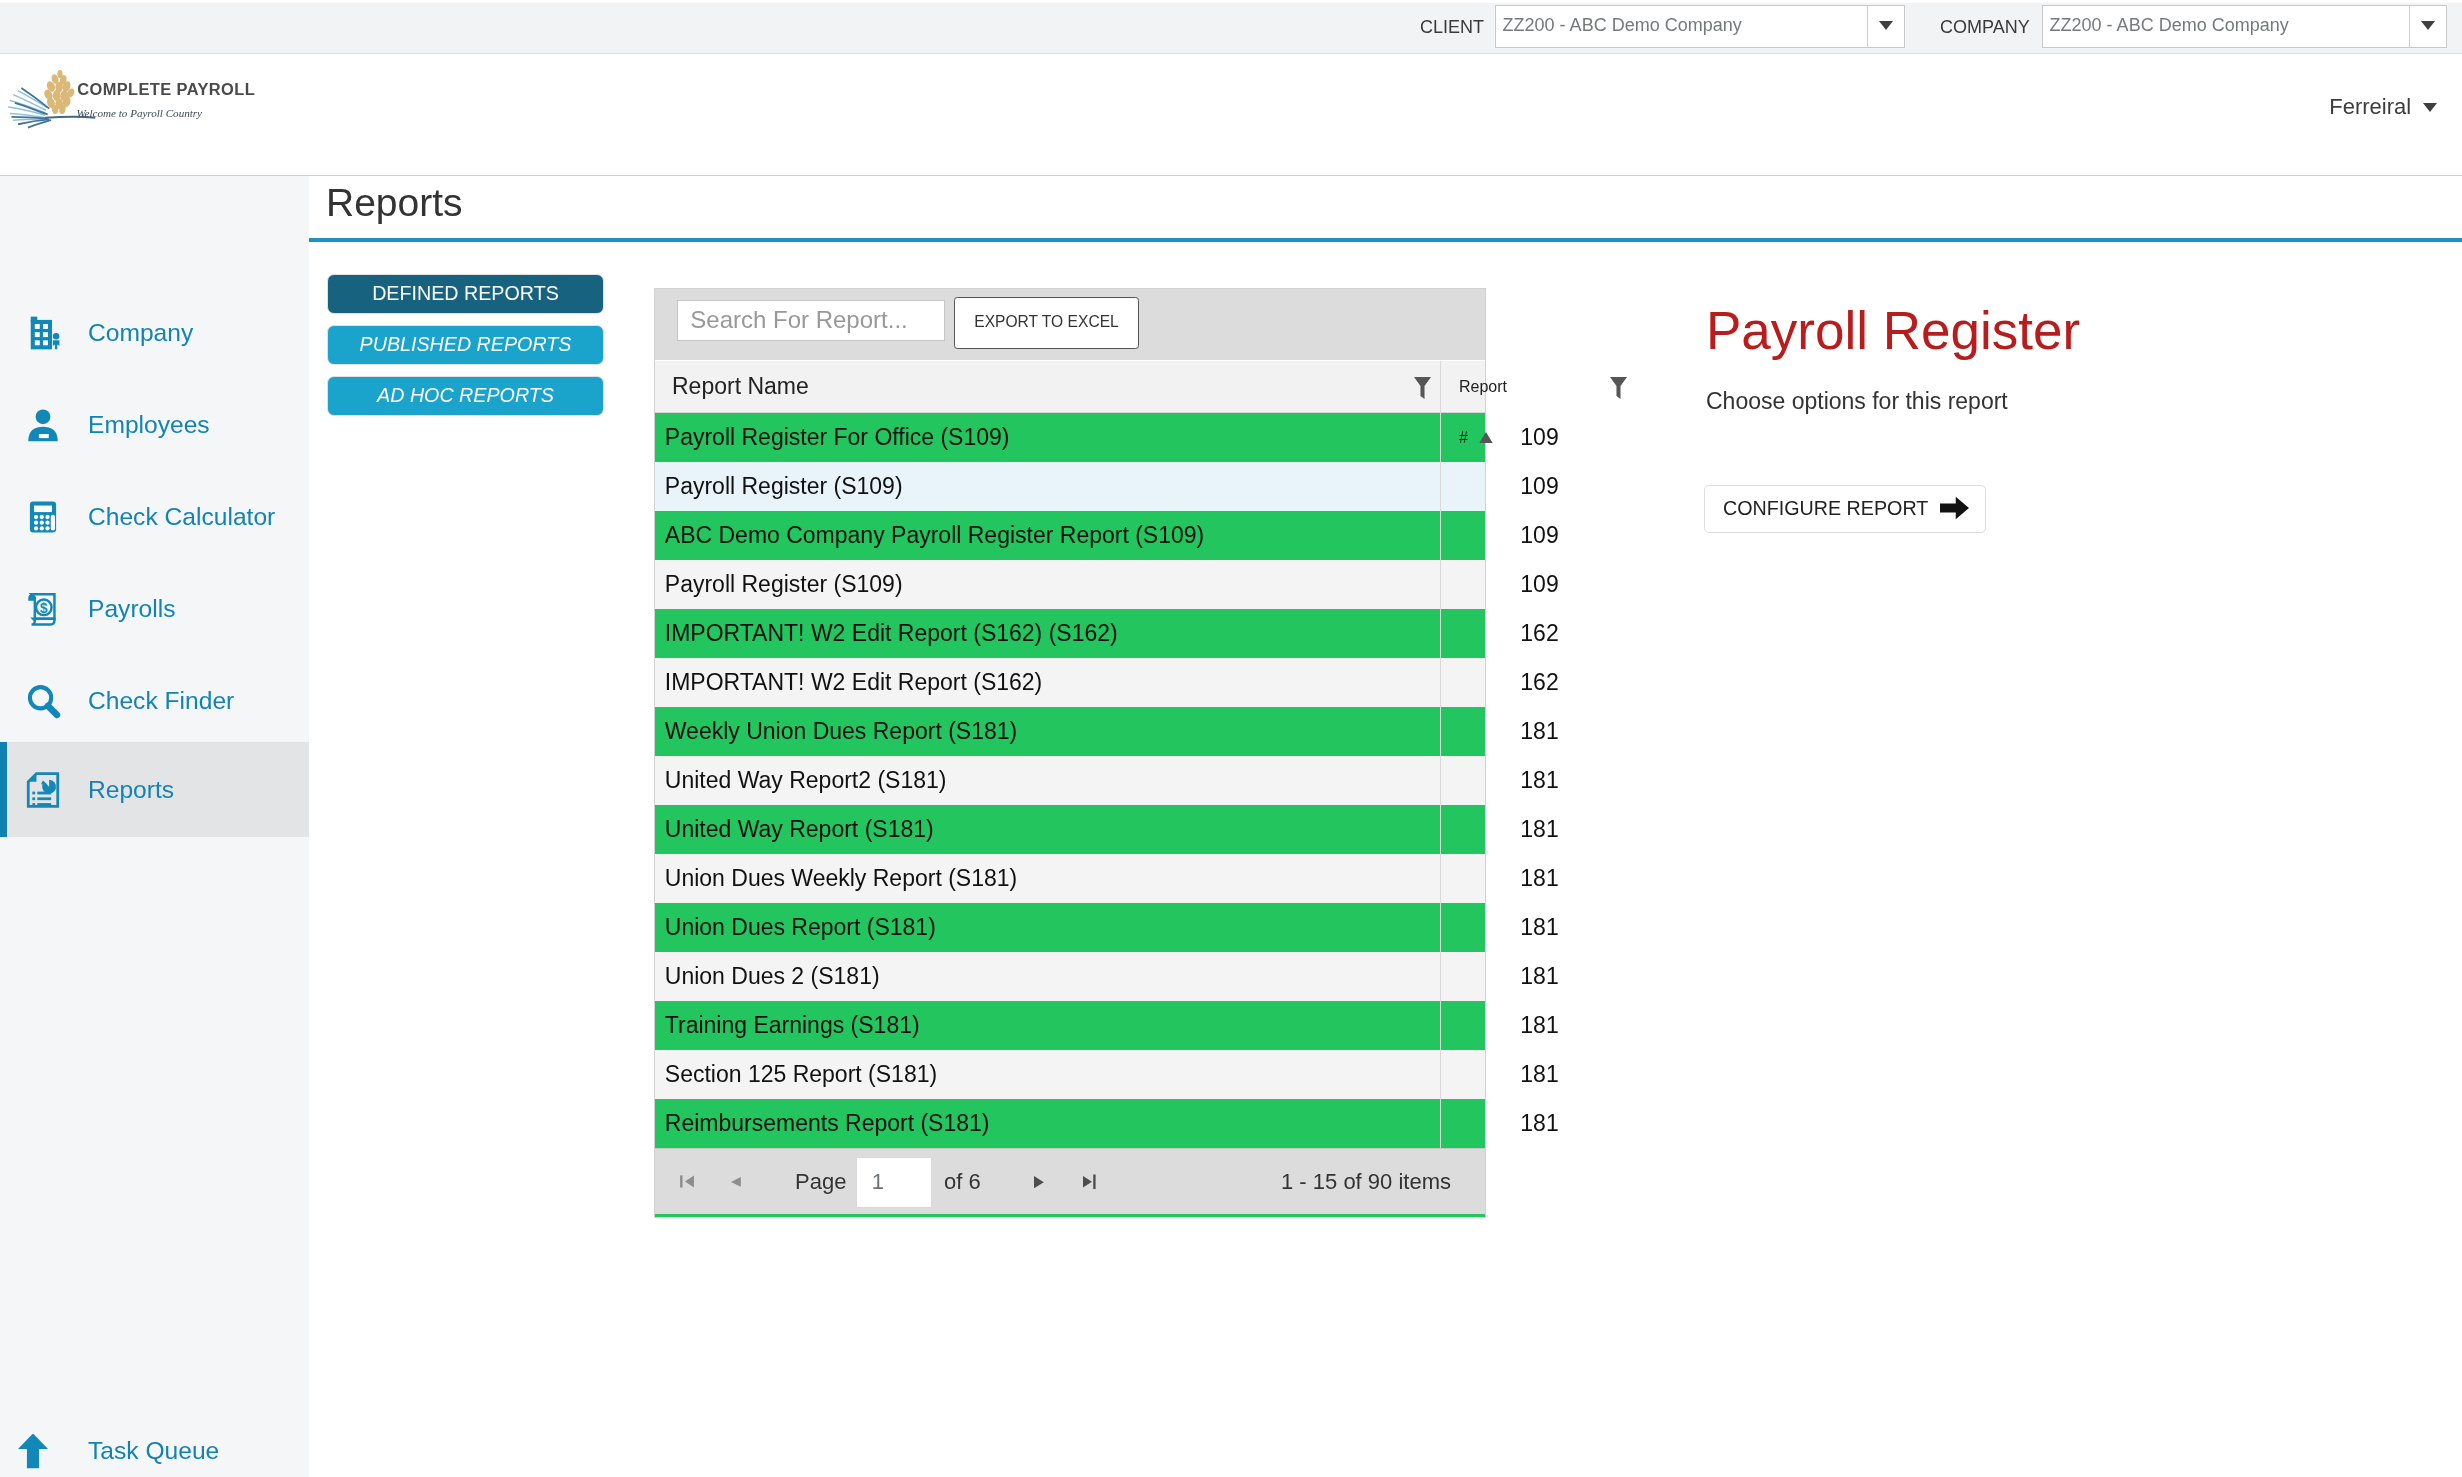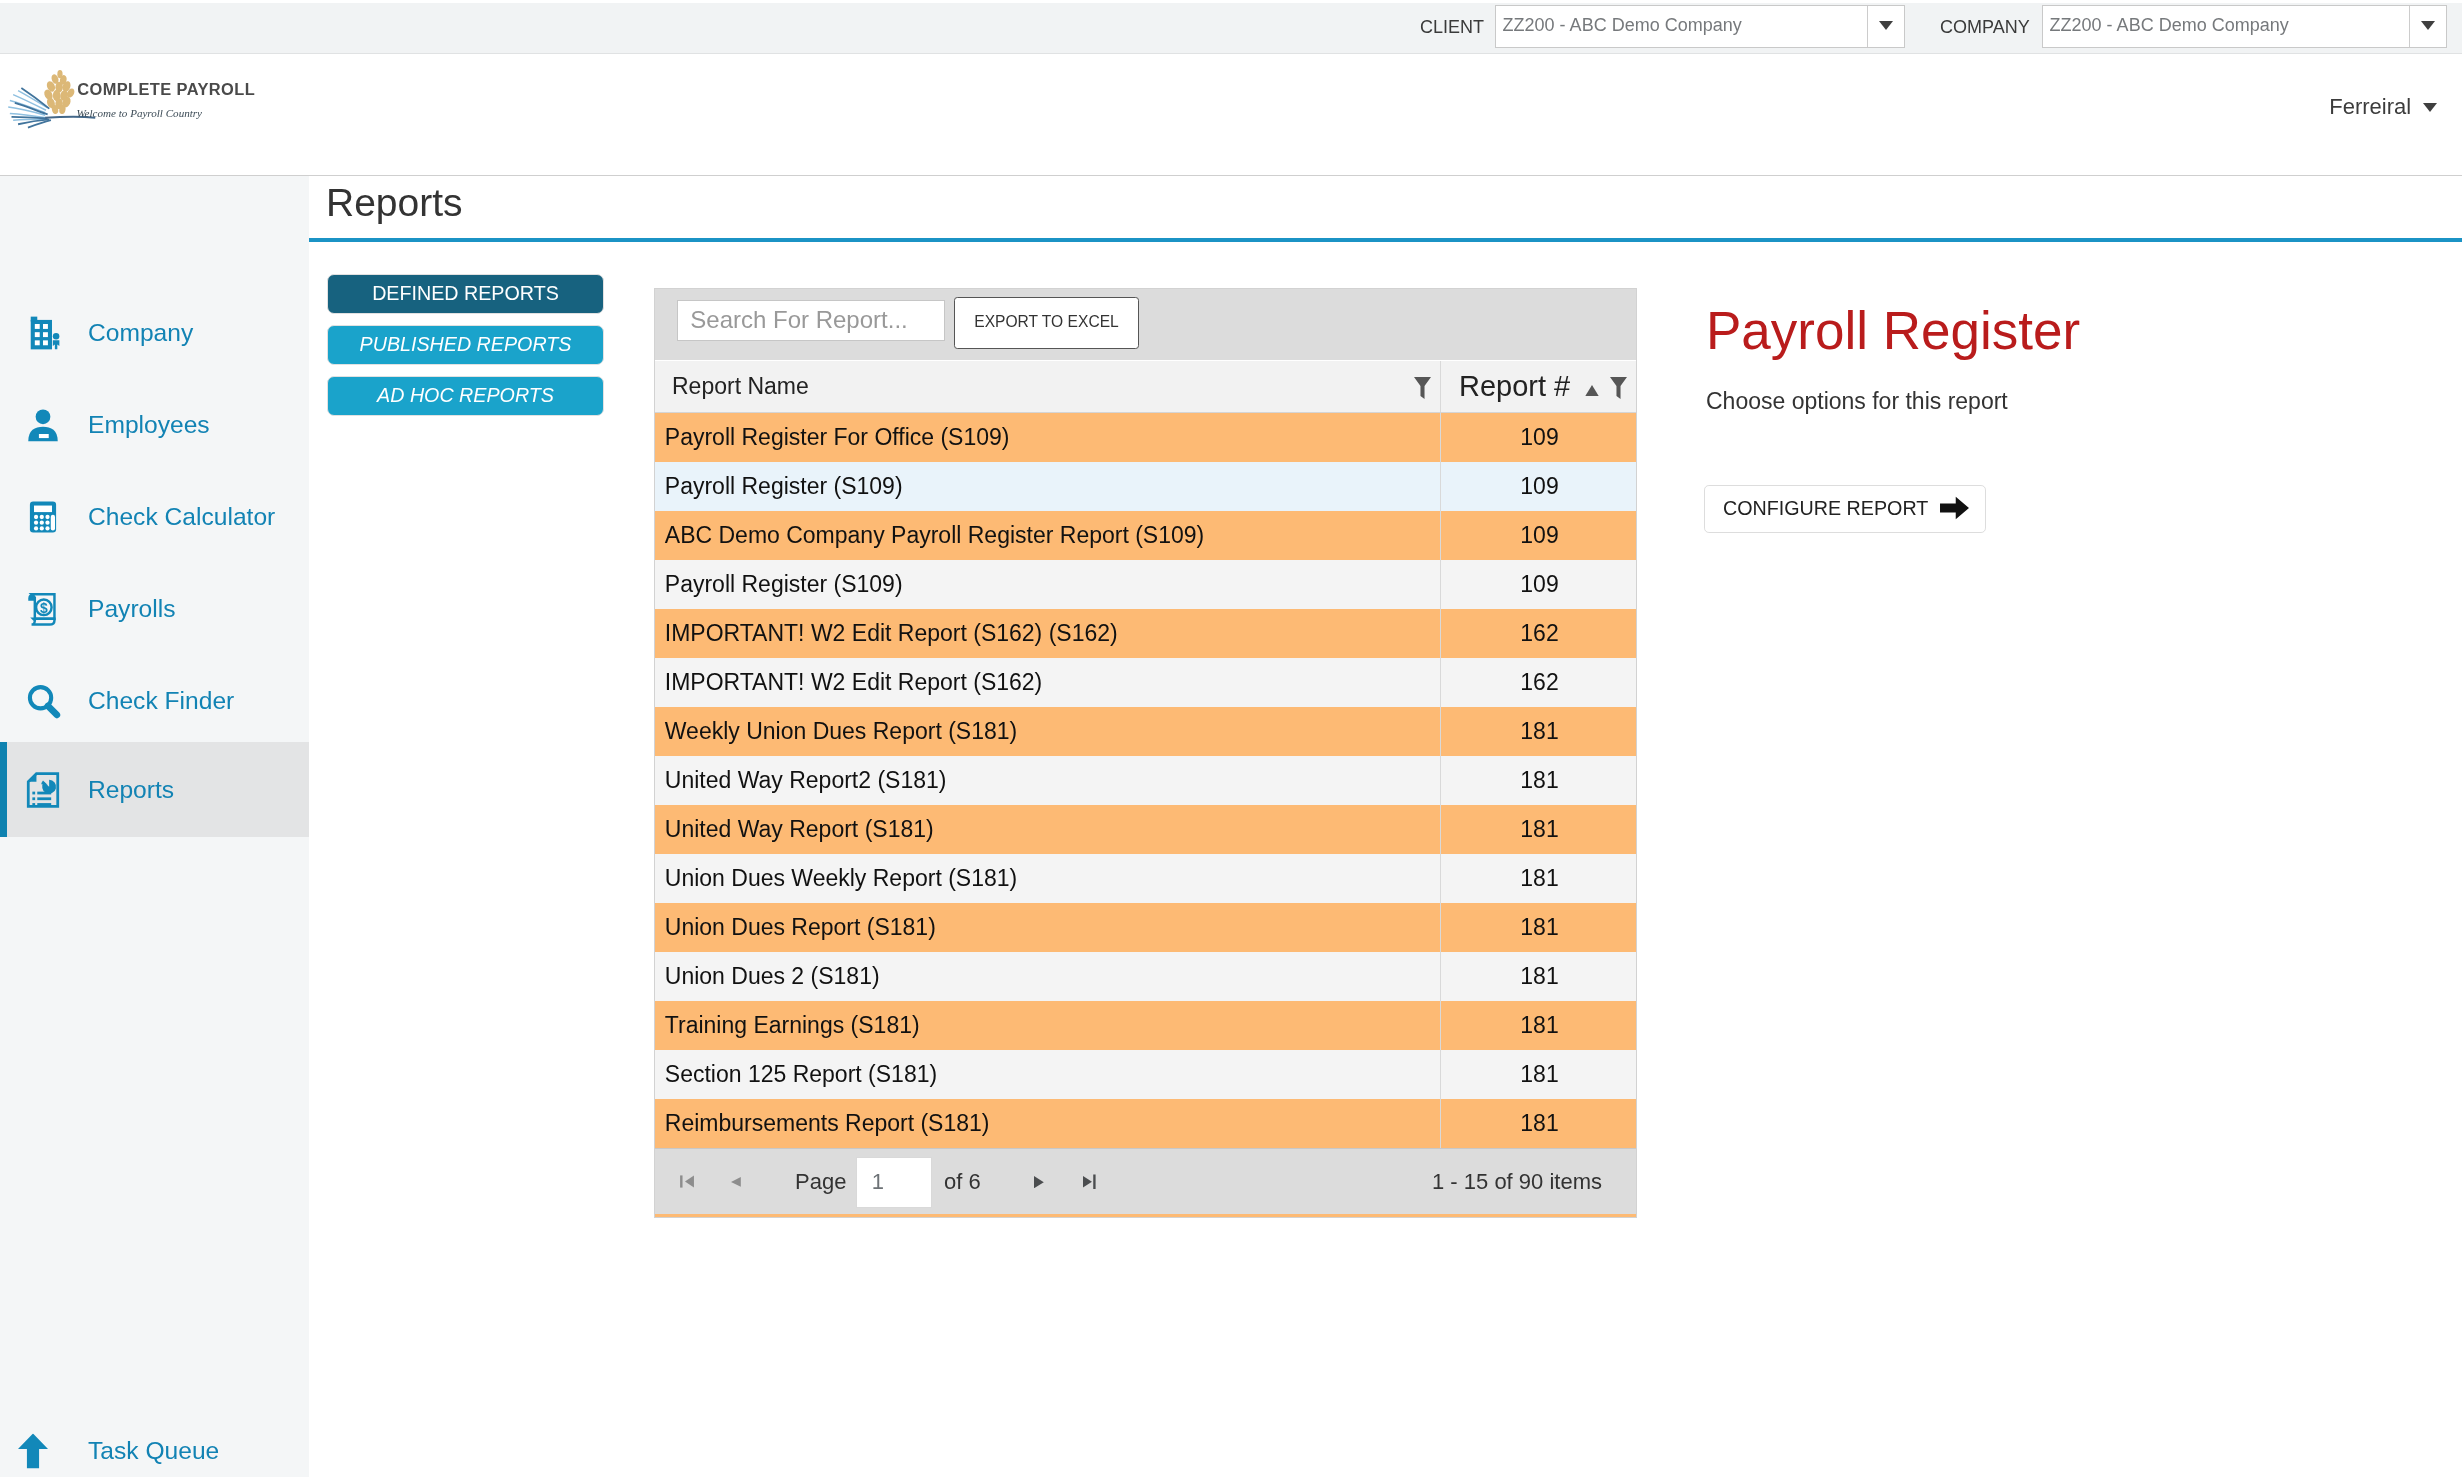--- a/index.html
+++ b/index.html
@@ -37,7 +37,7 @@
 .lbtn.cyan { background:#1aa3cb;font-style:italic; }
 
 
-#grid { left:654px; top:288px; width:983px; height:930px; border:0.8px solid #d2d2d2; background:#fdba74; }
+#grid { left:654px; top:288px; width:832px; height:930px; border:0.8px solid #d2d2d2; background:#22c55e; }
 #toolbar { position:relative; width:100%; height:71px; background:#dcdcdc; }
 #search { position:absolute; left:22px; top:10.7px; width:268px; height:41px; background:#fff; border:1.6px solid #c6c6c6; font-size:24px; color:#999; line-height:38px; padding-left:12.3px; white-space:nowrap; overflow:hidden; }
 #exportbtn { position:absolute; left:299px; top:8.2px; width:185px; height:52px; background:#fff; border:1.6px solid #555; border-radius:3.3px; font-size:15.6px; color:#333; text-align:center; line-height:48px; white-space:nowrap; }

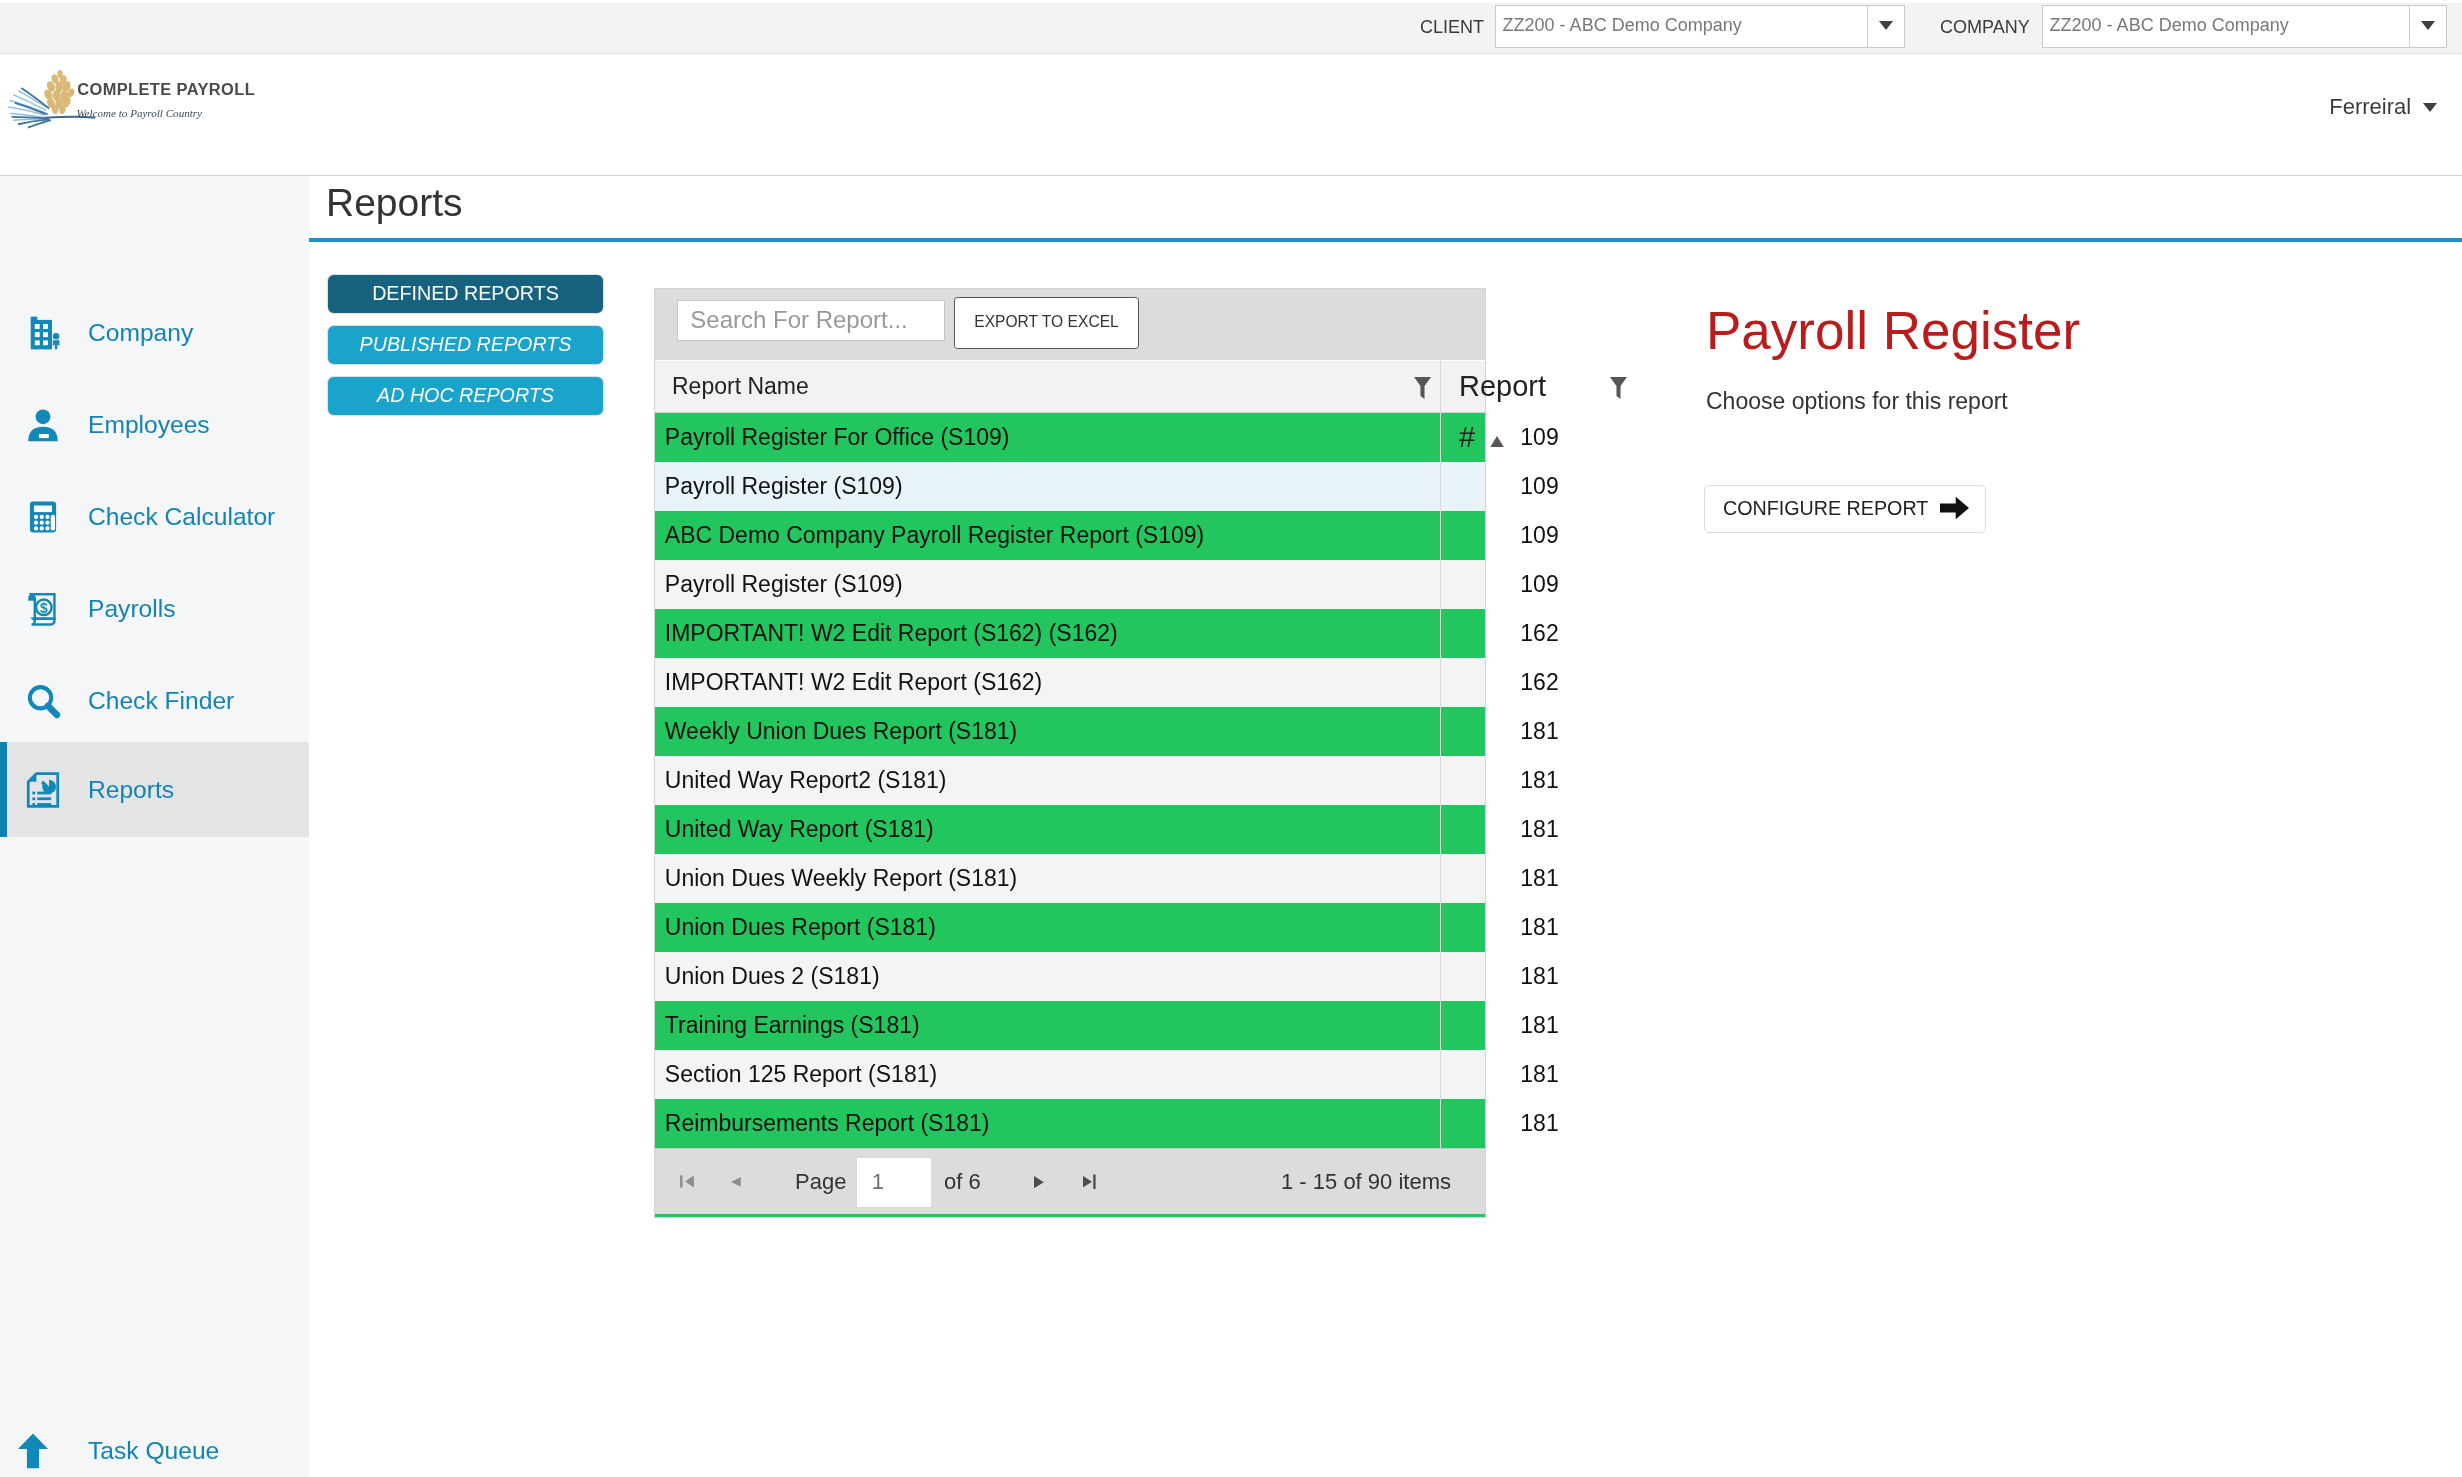--- a/index.html
+++ b/index.html
@@ -44,7 +44,7 @@
 #ghead { position:relative; width:100%; height:53px; background:#f2f2f2; border-top:1.6px solid #fff; border-bottom:0.8px solid #d5d5d5; }
 .vline { position:absolute; left:785px; top:0; width:0.8px; height:100%; background:#d9d9d9; }
 #ghead .c1 { position:absolute; left:17px; top:0; line-height:51px; font-size:23px; color:#222; }
-#ghead .c2 { position:absolute; left:804px; top:0; line-height:51px; font-size:29px; color:#222; }
+#ghead .c2 { position:absolute; left:804px; top:0; line-height:51px; font-size:16px; color:#222; }
 .funnel { position:absolute; top:16.4px; width:17px; height:22px; }
 #rows { position:relative; width:100%; }
 .row { position:relative; width:100%; height:49px; }

